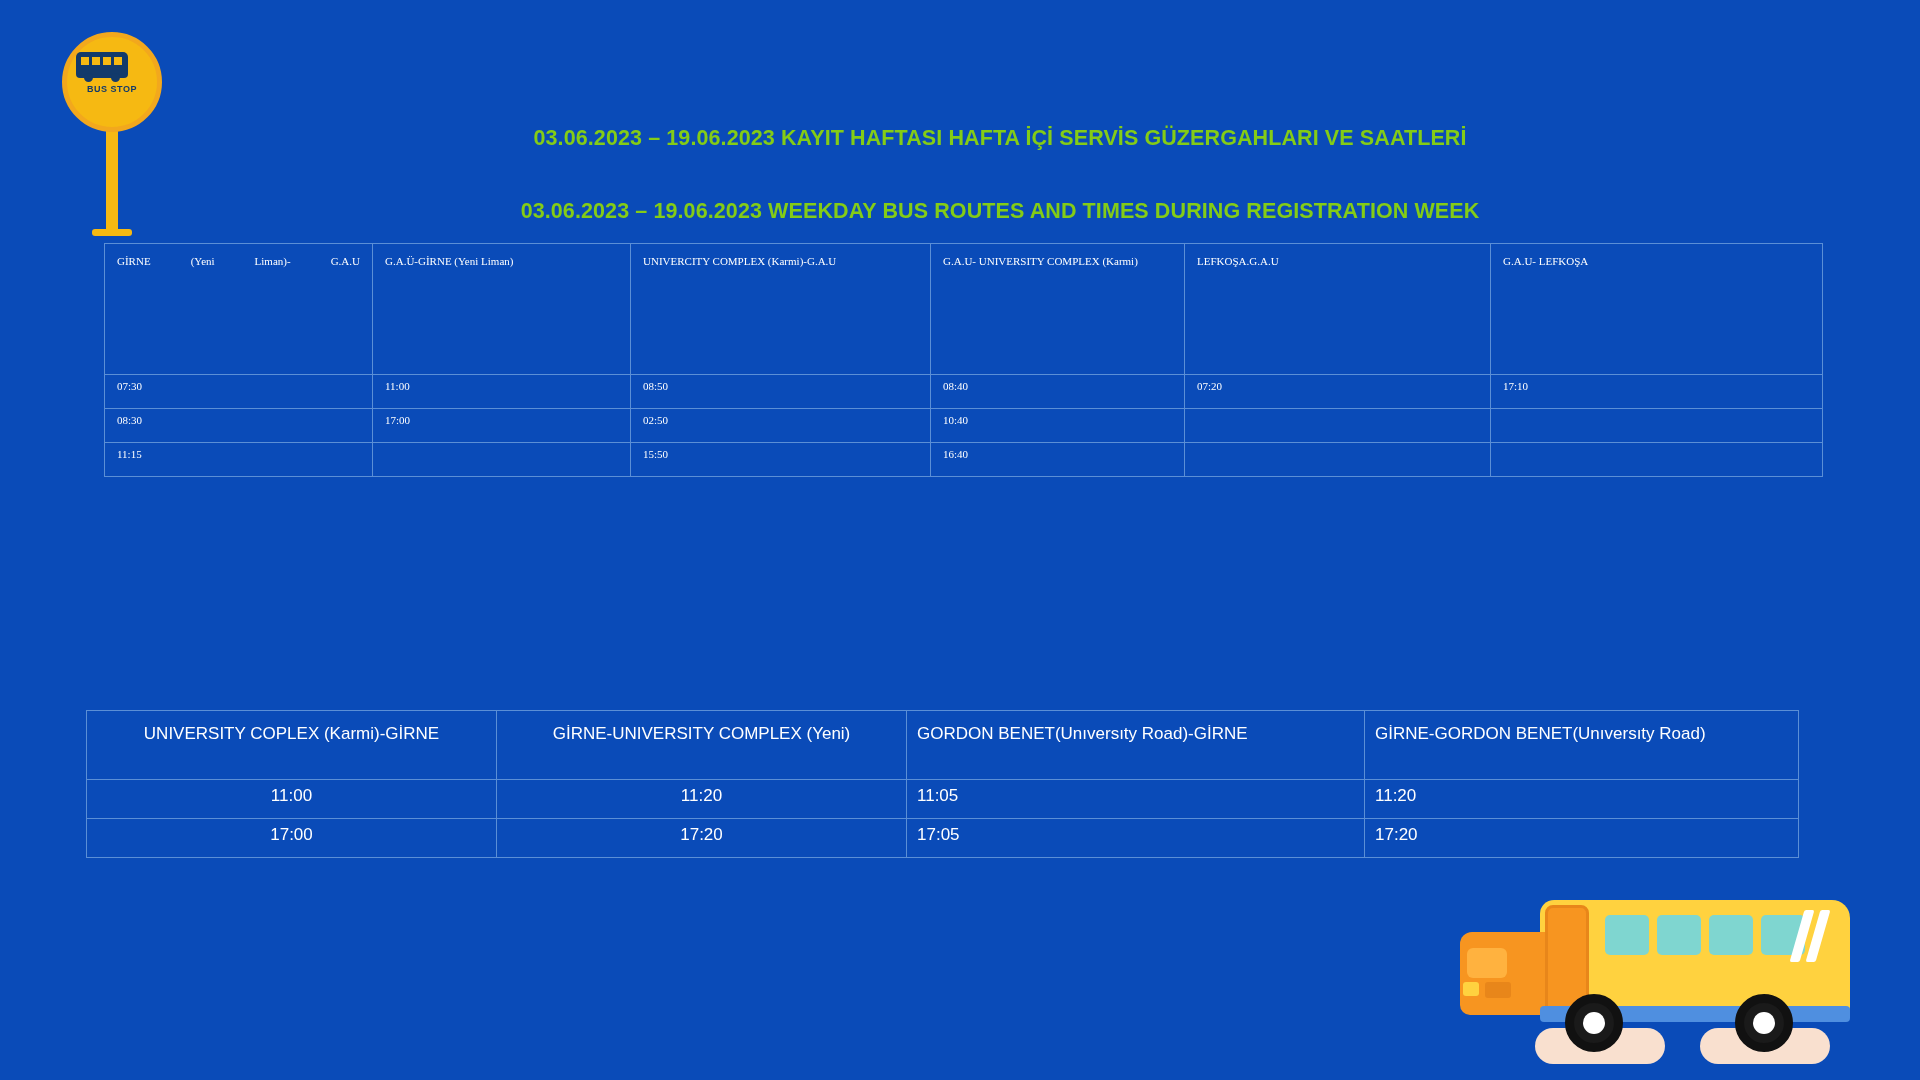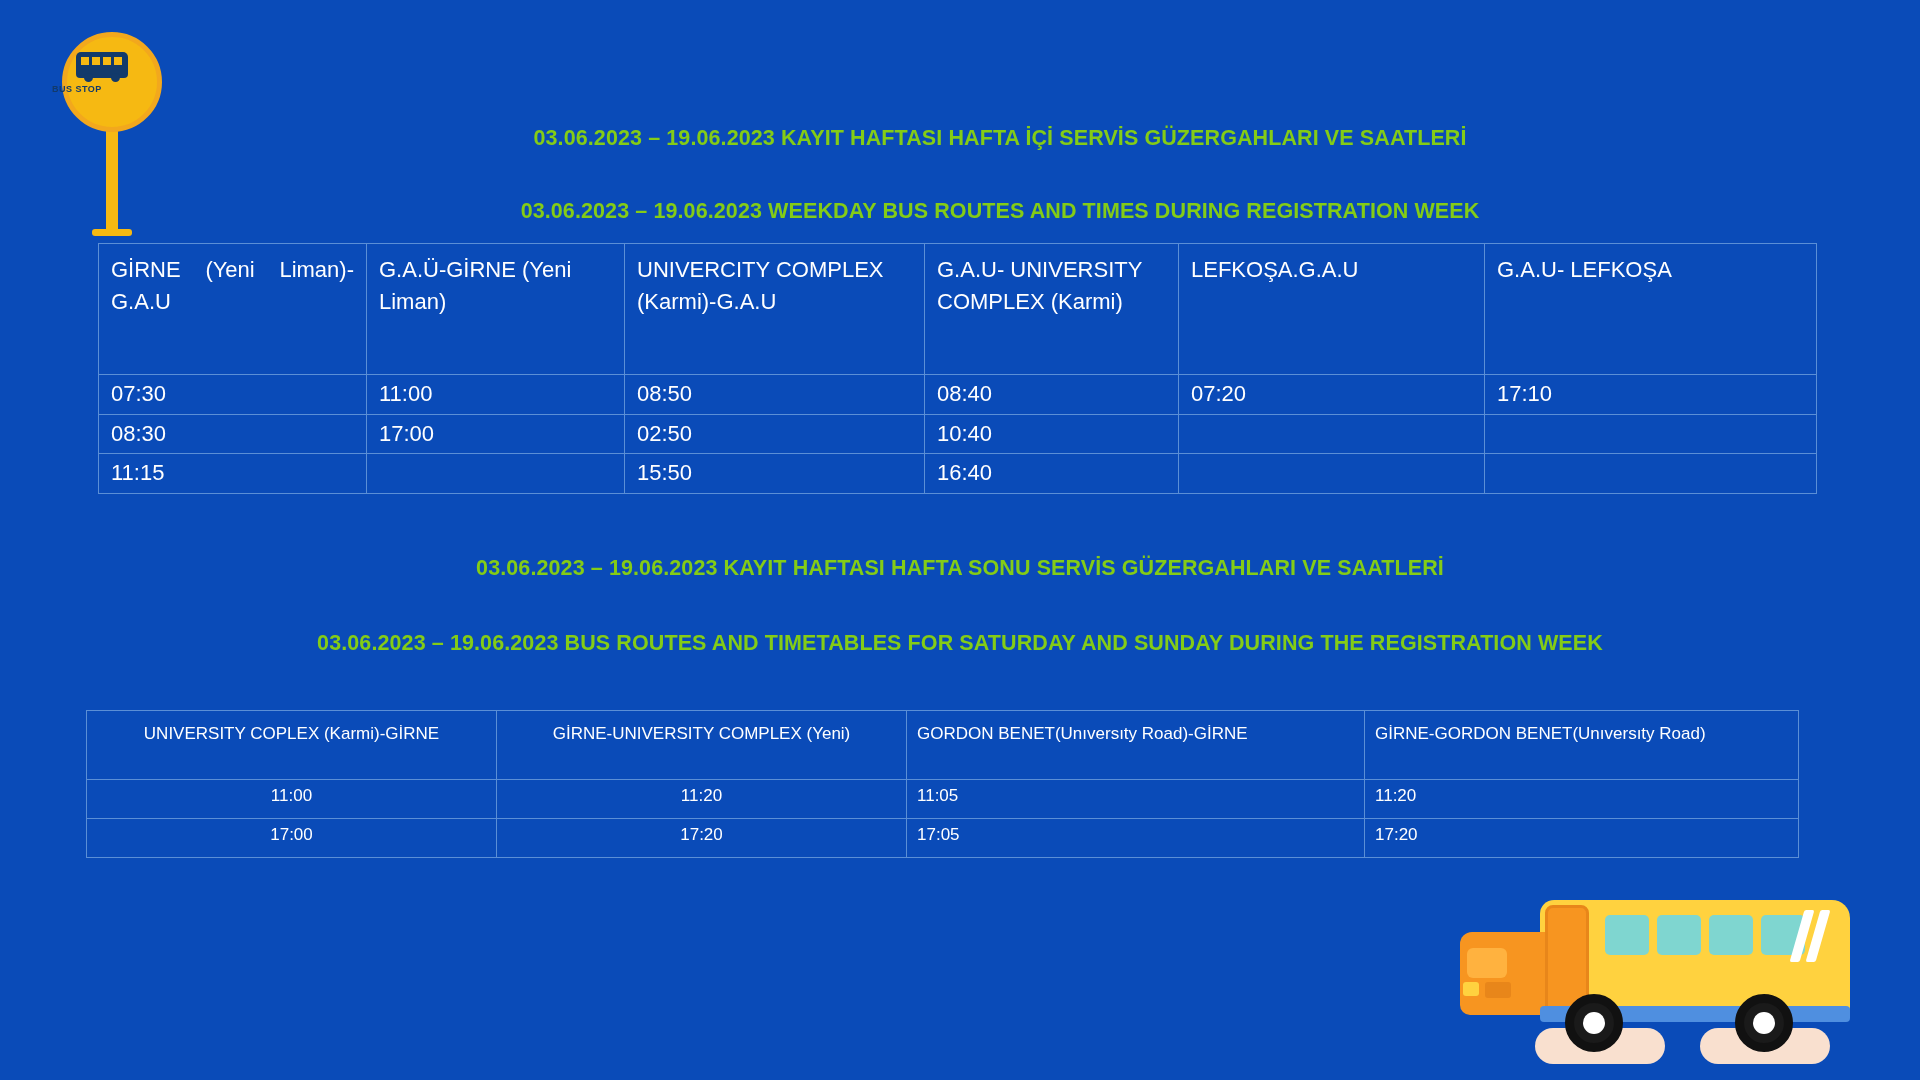--- a/index.html
+++ b/index.html
@@ -94,7 +94,7 @@
     left: 0;
     top: 60px;
     width: 100%;
-    text-align: left;
+    text-align: center;
     font-size: 9px;
     font-weight: bold;
     letter-spacing: 0.5px;

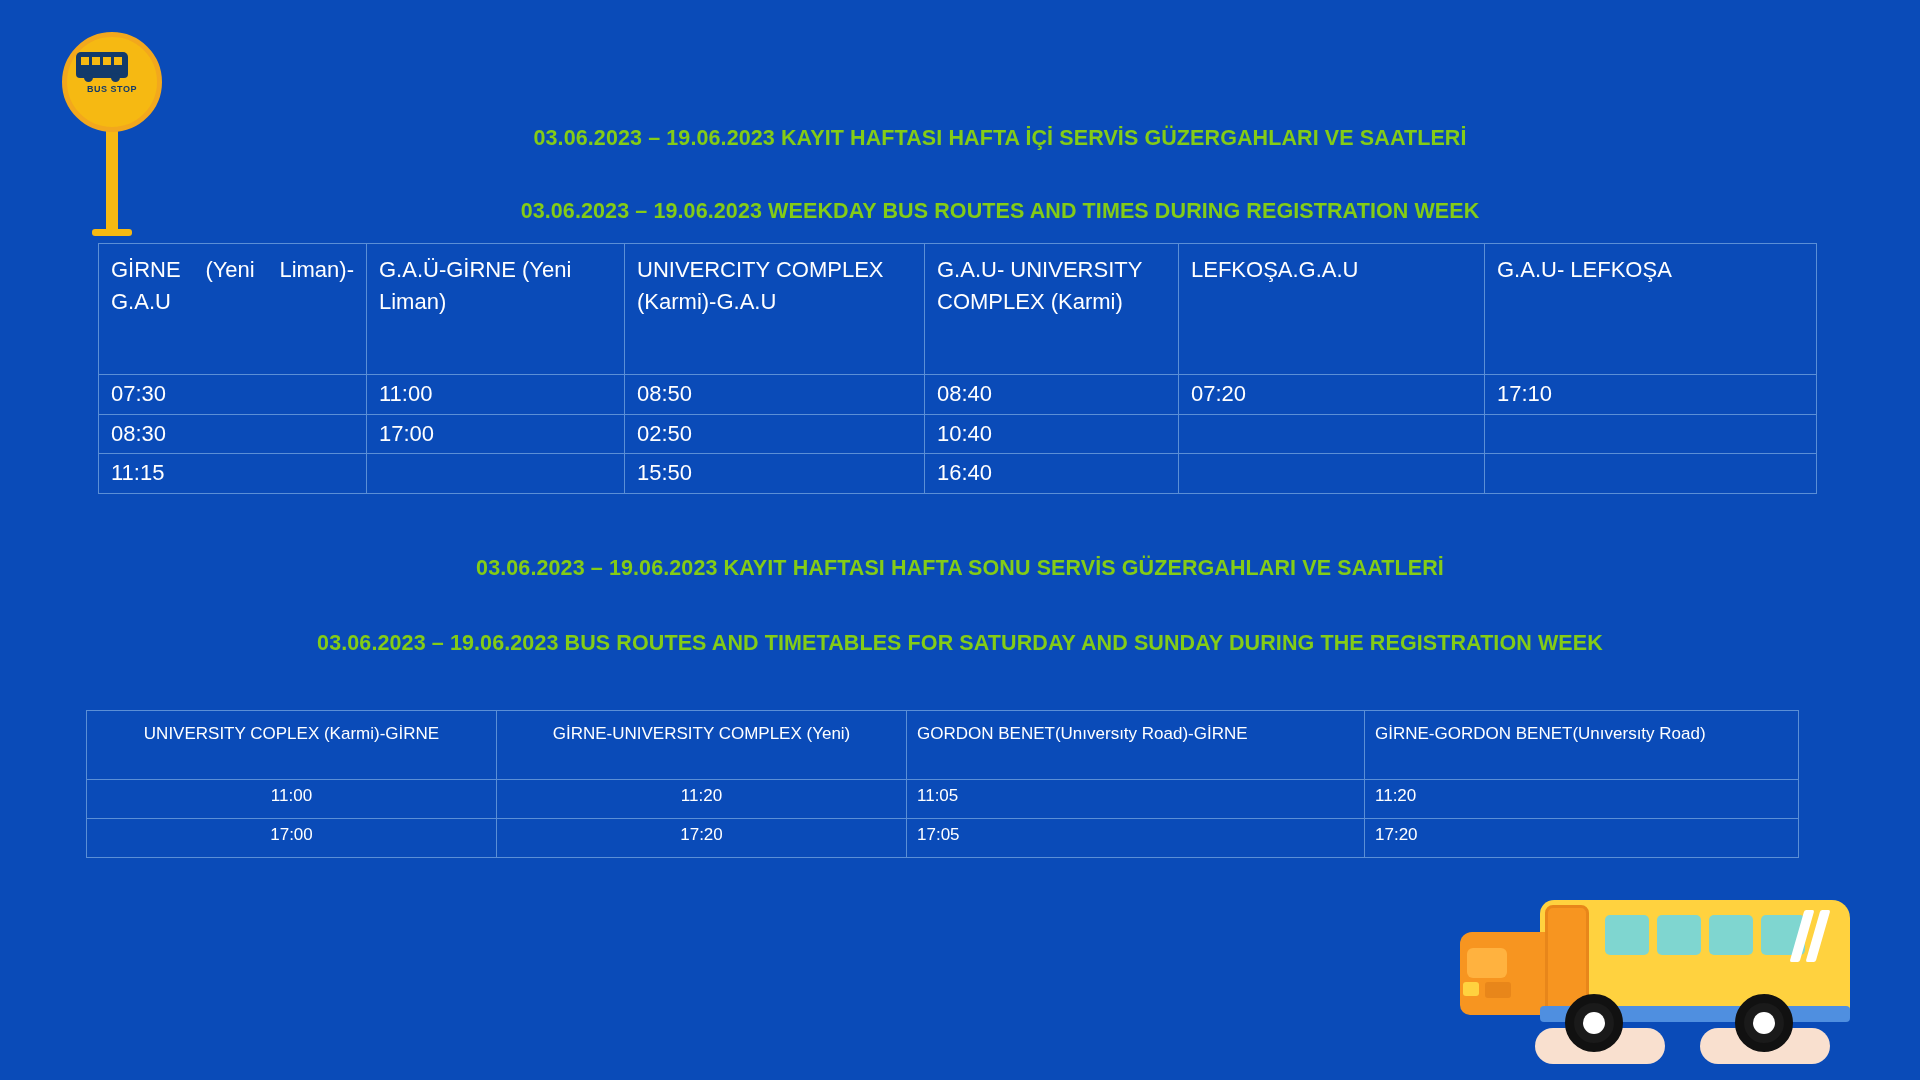--- a/index.html
+++ b/index.html
@@ -142,10 +142,11 @@
   
   .table-weekday {
     position: absolute;
-    left: 98px;
+    left: 104px;
     top: 243px;
     width: 1718px;
-    font-size: 22px;
+    font-size: 11px;
+    font-family: Liberation Serif, serif;
   }
   .table-weekday th {
     text-align: left;

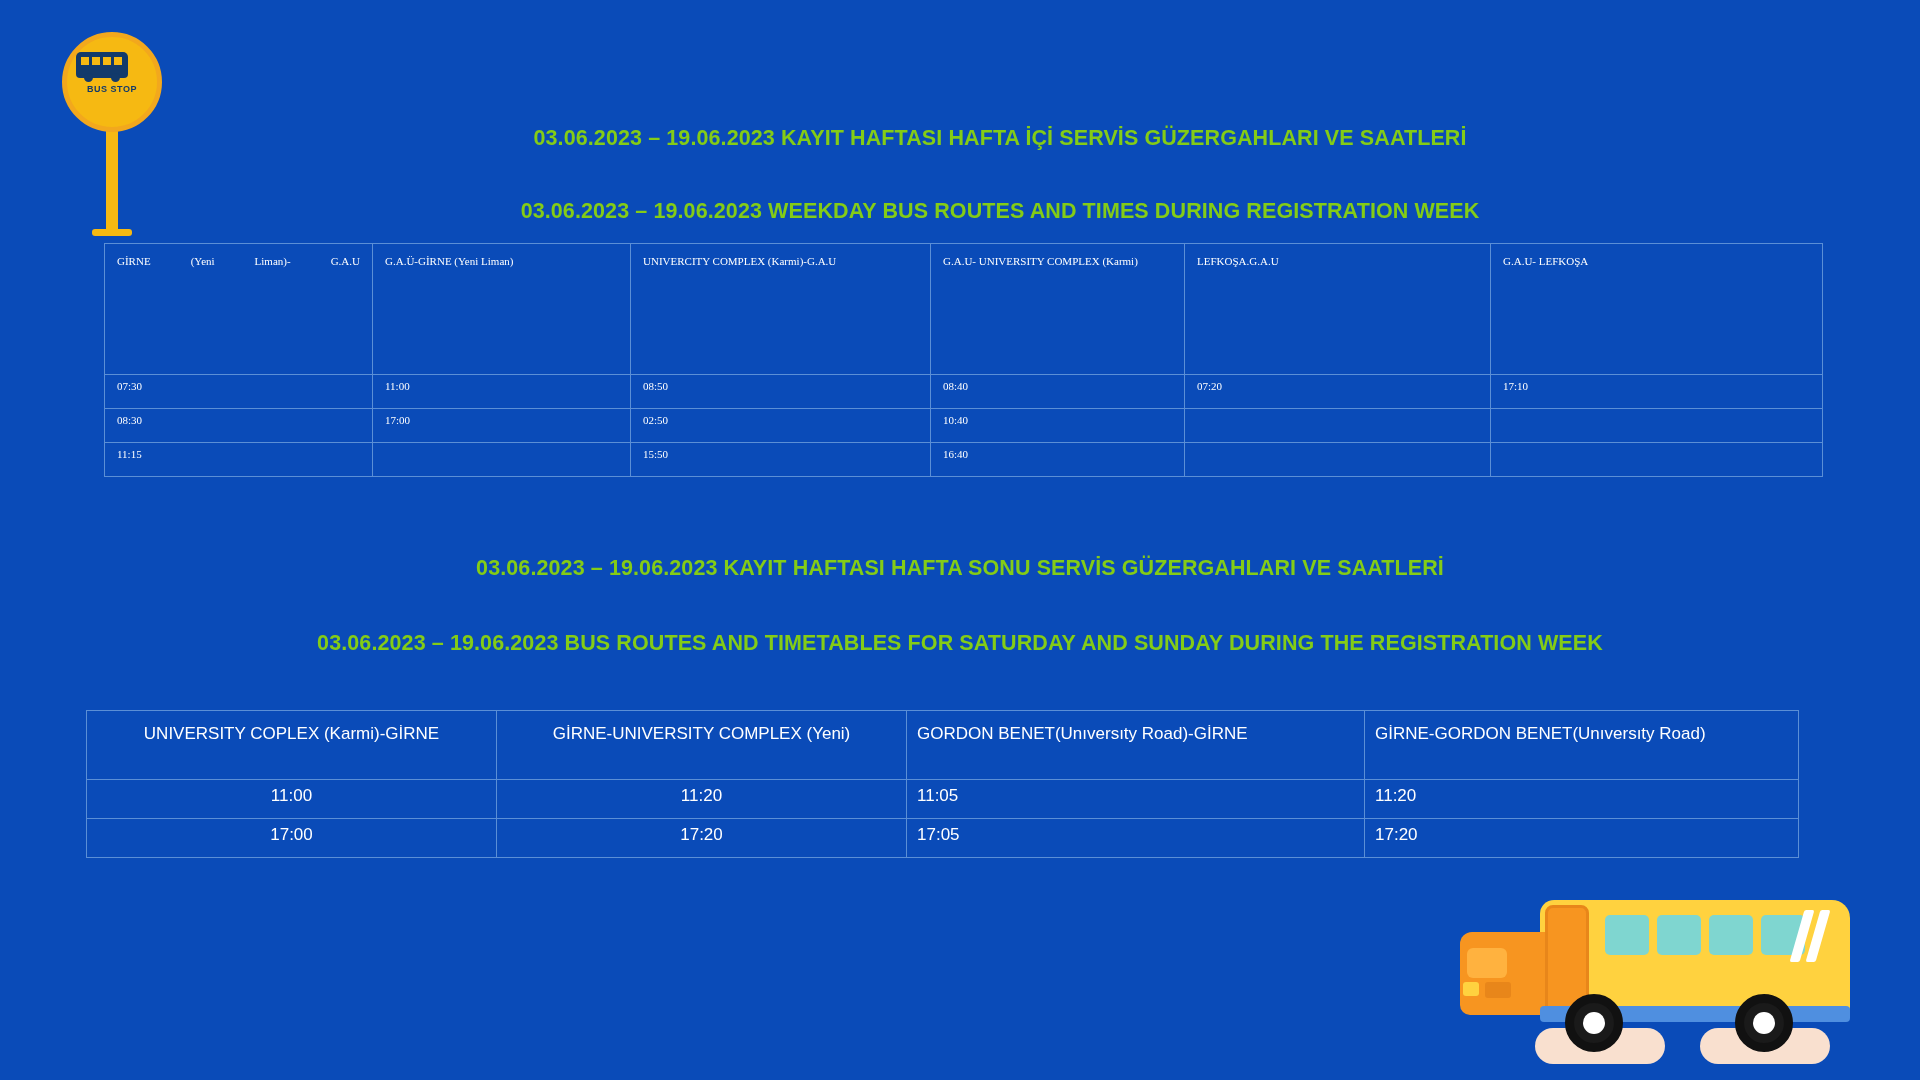--- a/index.html
+++ b/index.html
@@ -393,10 +393,6 @@
     </tbody>
   </table>
 
-  <div class="title-block-2">
-    <div class="doc-title">03.06.2023 – 19.06.2023 KAYIT HAFTASI HAFTA SONU SERVİS GÜZERGAHLARI VE SAATLERİ</div>
-    <div class="doc-title second">03.06.2023 – 19.06.2023 BUS ROUTES AND TIMETABLES FOR SATURDAY AND SUNDAY DURING THE REGISTRATION WEEK</div>
-  </div>
 
   <table class="table-weekend">
     <colgroup>

